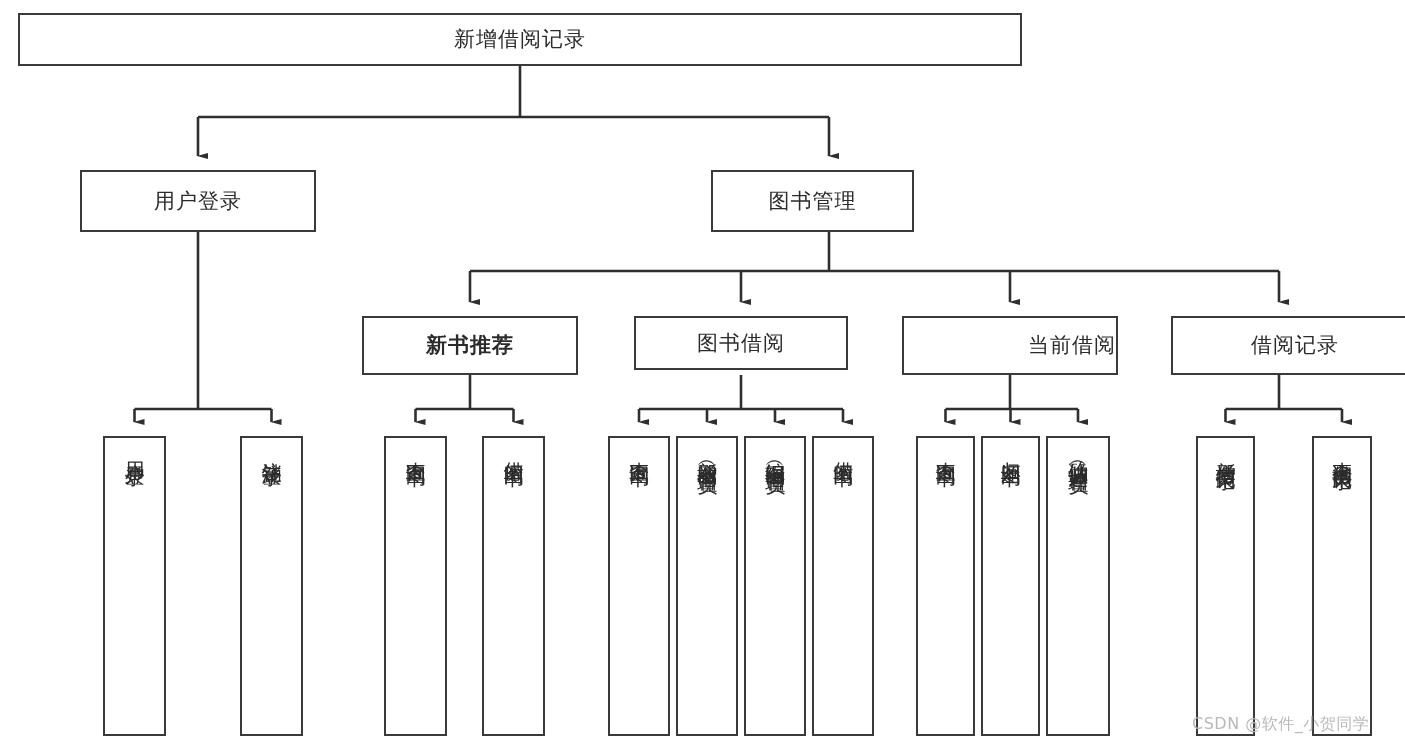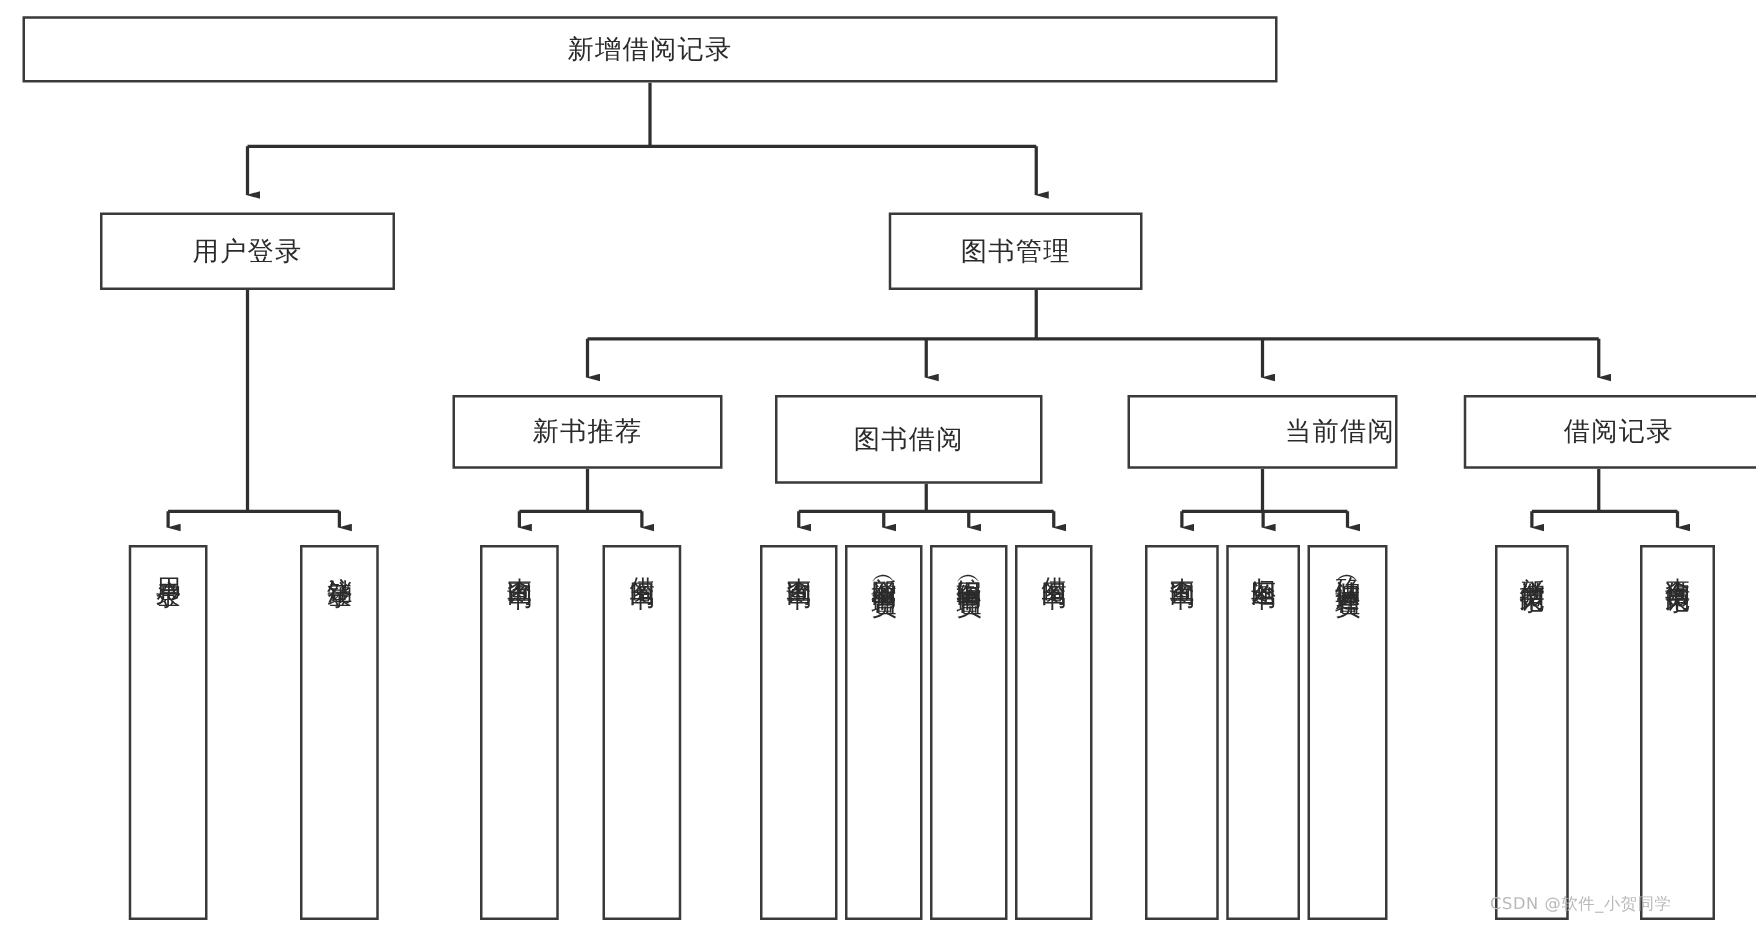--- a/index.html
+++ b/index.html
@@ -130,7 +130,7 @@
       <div class="node horiz" style="left: 711px; top: 170px; width: 203px; height: 62px;">
         <span class="node-label">图书管理</span>
       </div>
-      <div class="node horiz" style="left: 362px; top: 316px; width: 216px; height: 59px;">
+      <div class="node horiz" style="left: 362px; top: 316px; width: 216px; height: 59px; font-weight: bold;">
         <span class="node-label">新书推荐</span>
       </div>
       <div class="node horiz" style="left: 620px; top: 316px; width: 214px; height: 71px;">

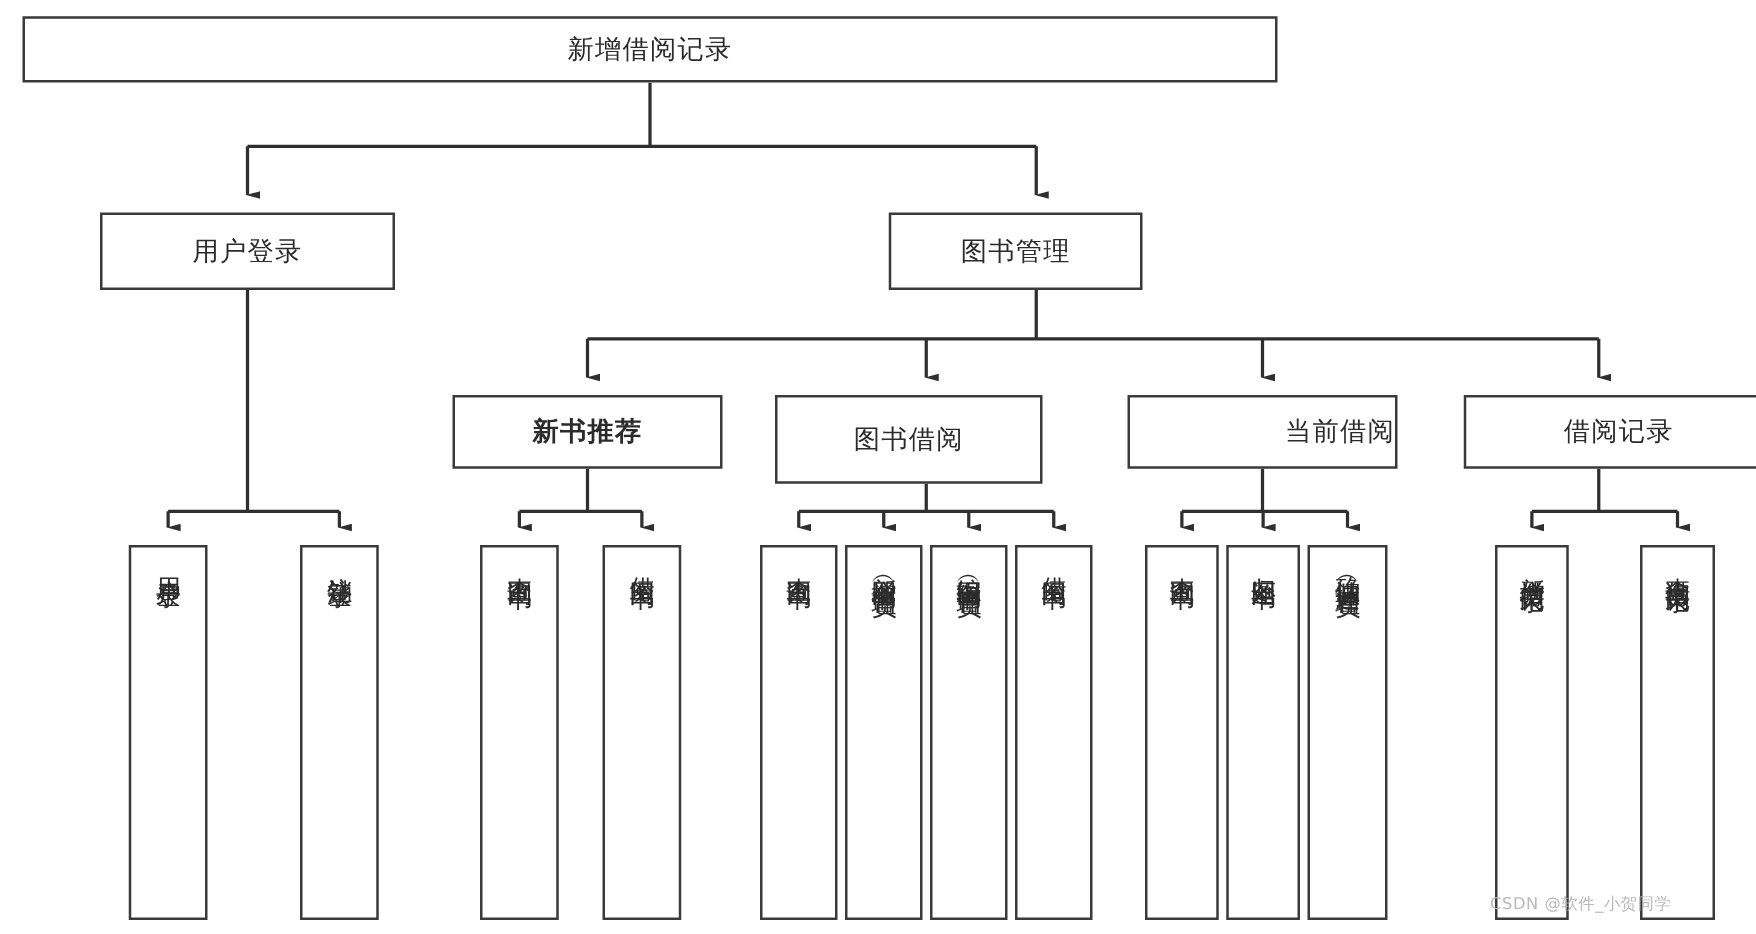--- a/index.html
+++ b/index.html
@@ -133,7 +133,7 @@
       <div class="node horiz" style="left: 362px; top: 316px; width: 216px; height: 59px; font-weight: bold;">
         <span class="node-label">新书推荐</span>
       </div>
-      <div class="node horiz" style="left: 620px; top: 316px; width: 214px; height: 71px;">
+      <div class="node horiz" style="left: 634px; top: 316px; width: 214px; height: 54px;">
         <span class="node-label">图书借阅</span>
       </div>
       <div class="node horiz" style="left: 902px; top: 316px; width: 216px; height: 59px; justify-content: flex-end;">

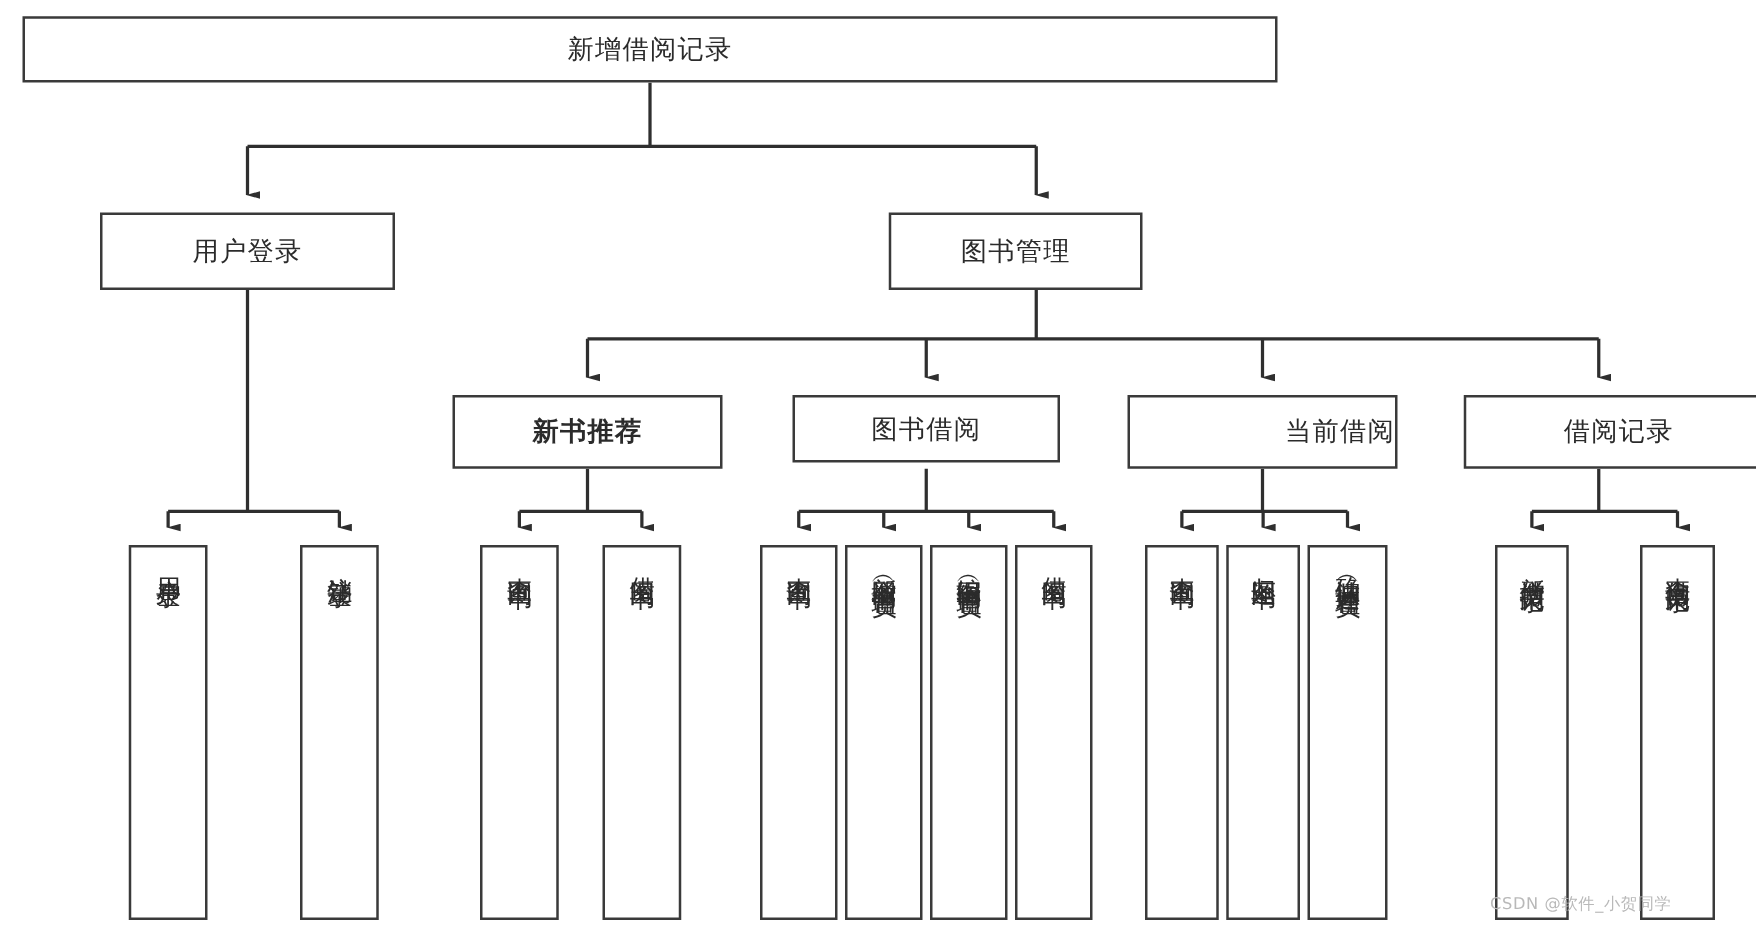--- a/index.html
+++ b/index.html
@@ -65,7 +65,7 @@
     position: absolute;
     left: 1192px;
     top: 714px;
-    font-size: 13px;
+    font-size: 16px;
     color: #b9b9b9;
     white-space: nowrap;
     letter-spacing: 0.5px;

